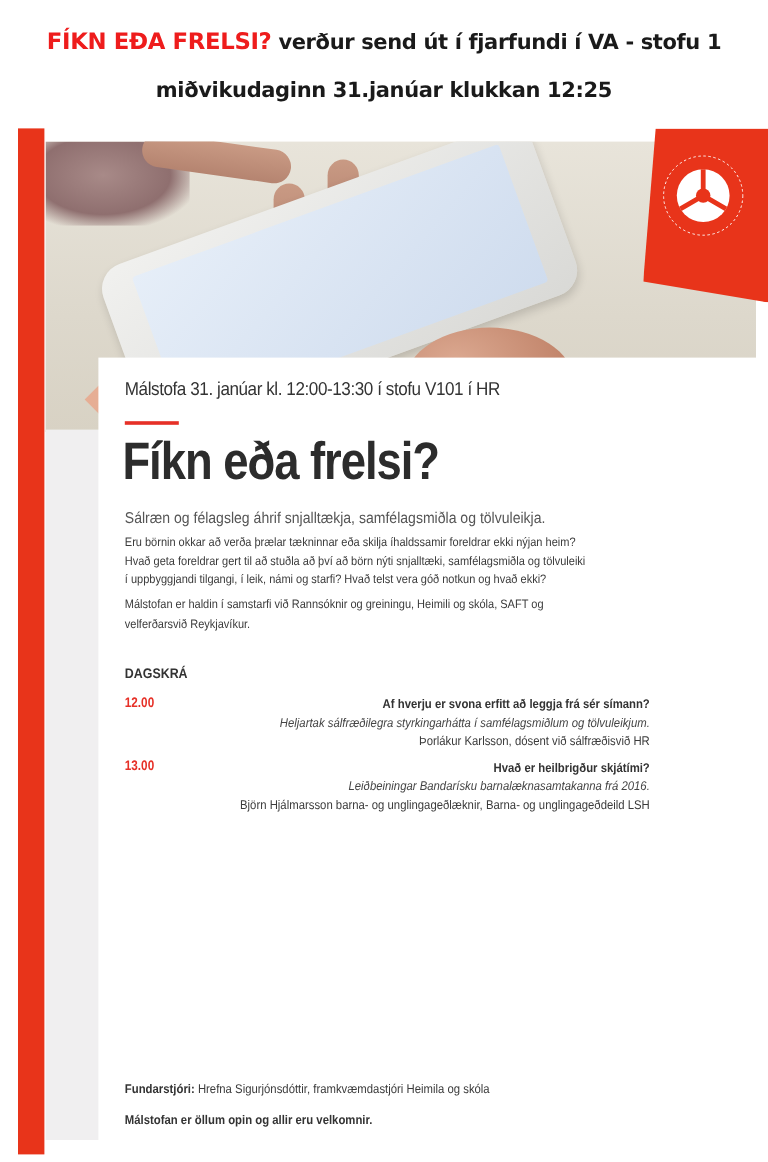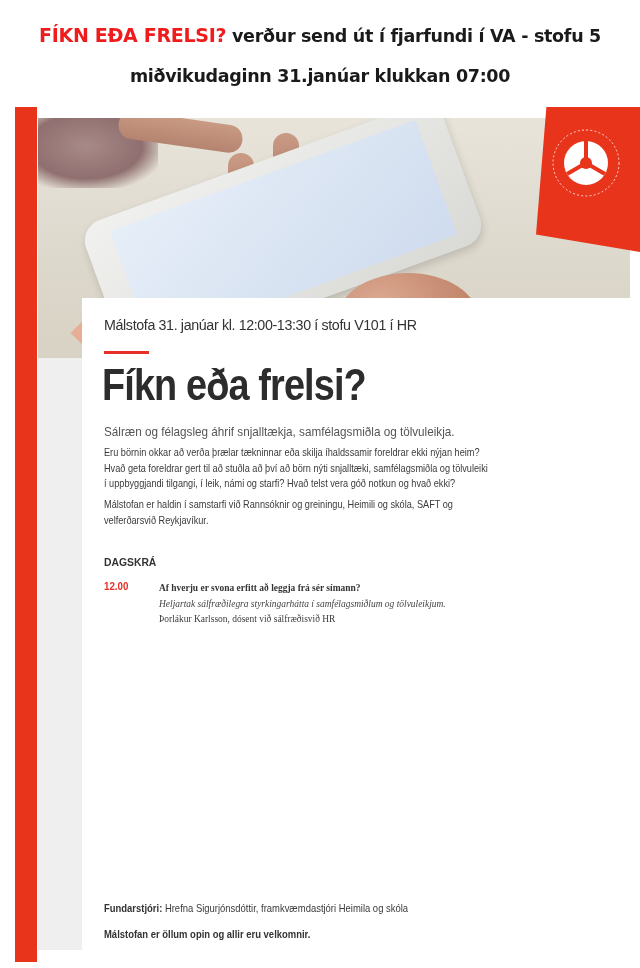--- a/index.html
+++ b/index.html
@@ -73,7 +73,7 @@
 
 <div class="announce">
   <div class="line1">
-    <span class="red">FÍKN EÐA FRELSI?</span><span> verður send út í fjarfundi í VA - stofu 5</span>
+    <span class="red">FÍKN EÐA FRELSI?</span><span> verður send út í fjarfundi í VA - stofu 1</span>
   </div>
   <div class="line2">miðvikudaginn 31.janúar klukkan 07:00</div>
 </div>

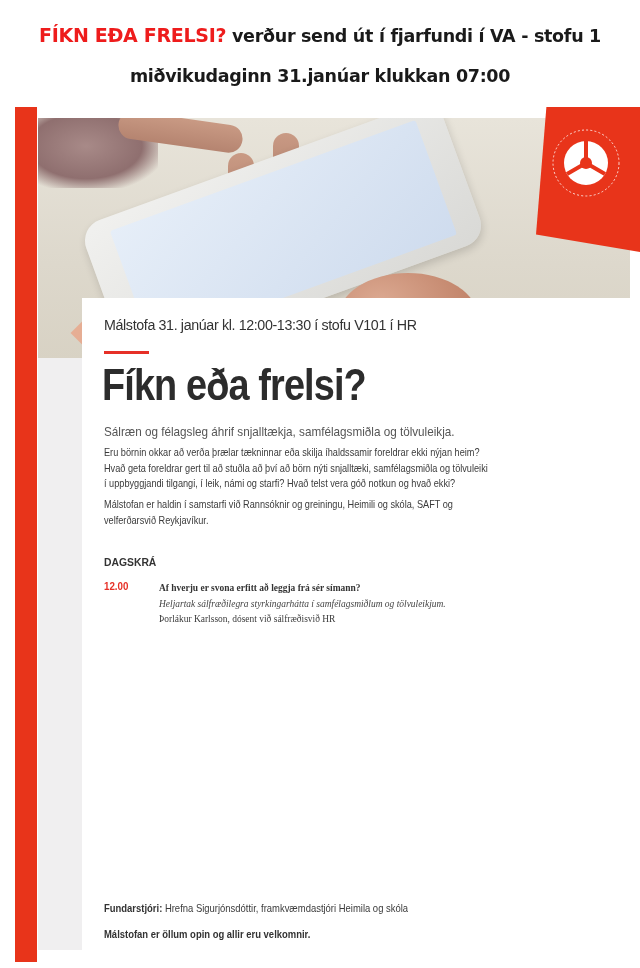--- a/index.html
+++ b/index.html
@@ -75,7 +75,7 @@
   <div class="line1">
     <span class="red">FÍKN EÐA FRELSI?</span><span> verður send út í fjarfundi í VA - stofu 1</span>
   </div>
-  <div class="line2">miðvikudaginn 31.janúar klukkan 07:00</div>
+  <div class="line2">miðvikudaginn 31.janúar klukkan 12:25</div>
 </div>
 
 <div class="poster">

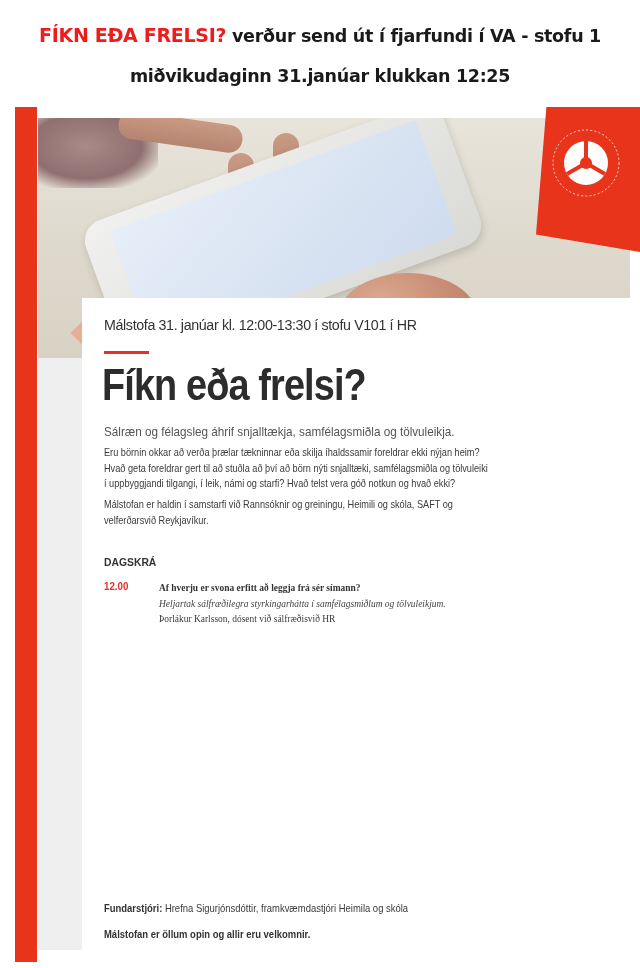--- a/index.html
+++ b/index.html
@@ -52,7 +52,7 @@
 
   .card .agenda-head { position: absolute; left: 22px; top: 258px; font-size: 11.5px; font-weight: bold; color: #333;
     transform: scaleX(0.9); transform-origin: left; }
-  .agenda { position: absolute; left: 22px; top: 282px; width: 480px; }
+  .agenda { position: absolute; left: 22px; top: 282px; width: 480px; text-align: right; }
   .agenda .item { position: relative; margin-bottom: 6px; }
   .agenda .time { position: absolute; left: 0; top: 0; font-size: 11.5px; font-weight: bold; color: #e63027;
     transform: scaleX(0.85); transform-origin: left; }

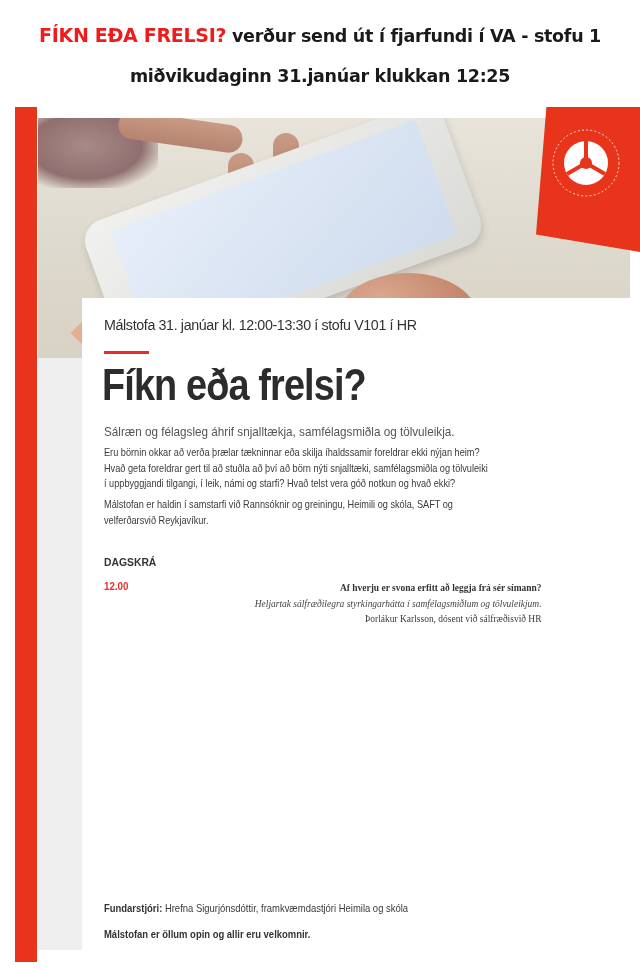--- a/index.html
+++ b/index.html
@@ -56,7 +56,7 @@
   .agenda .item { position: relative; margin-bottom: 6px; }
   .agenda .time { position: absolute; left: 0; top: 0; font-size: 11.5px; font-weight: bold; color: #e63027;
     transform: scaleX(0.85); transform-origin: left; }
-  .agenda .body { margin-left: 55px; font-family: Liberation Serif, serif; }
+  .agenda .body { margin-left: 55px; }
   .agenda .body div { font-size: 10.5px; line-height: 15.5px; white-space: nowrap; transform: scaleX(0.9); transform-origin: left; }
   .agenda .t { font-weight: bold; color: #333; font-size: 11px; }
   .agenda .s { font-style: italic; color: #444; }

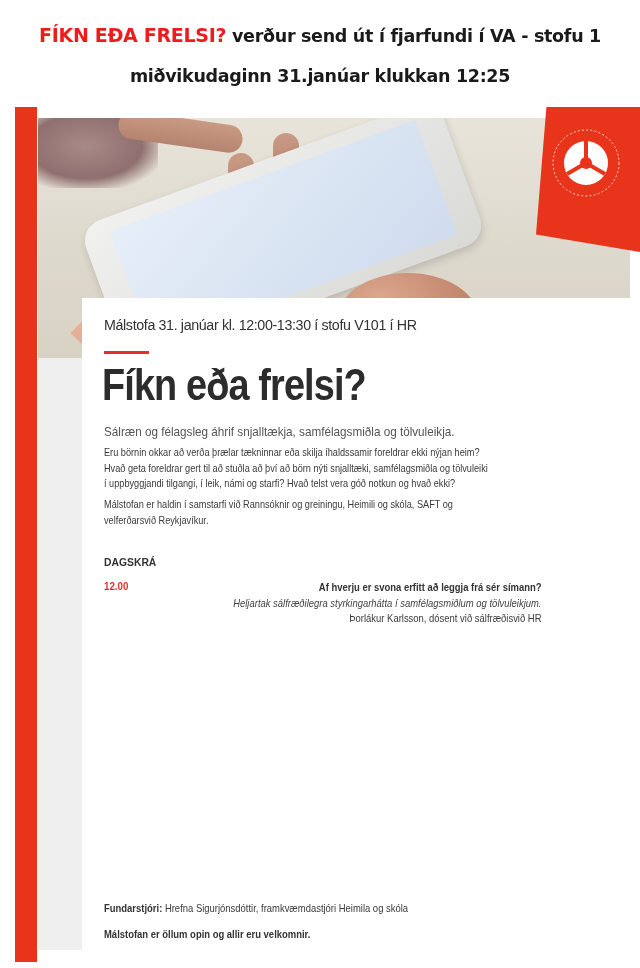--- a/index.html
+++ b/index.html
@@ -131,6 +131,14 @@
           <div class="p">Þorlákur Karlsson, dósent við sálfræðisvið HR</div>
         </div>
       </div>
+      <div class="item">
+        <div class="time">13.00</div>
+        <div class="body">
+          <div class="t">Hvað er heilbrigður skjátími?</div>
+          <div class="s">Leiðbeiningar Bandarísku barnalæknasamtakanna frá 2016.</div>
+          <div class="p">Björn Hjálmarsson barna- og unglingageðlæknir, Barna- og unglingageðdeild LSH</div>
+        </div>
+      </div>
     </div>
 
     <div class="chair"><b>Fundarstjóri:</b><span> Hrefna Sigurjónsdóttir, framkvæmdastjóri Heimila og skóla</span></div>

